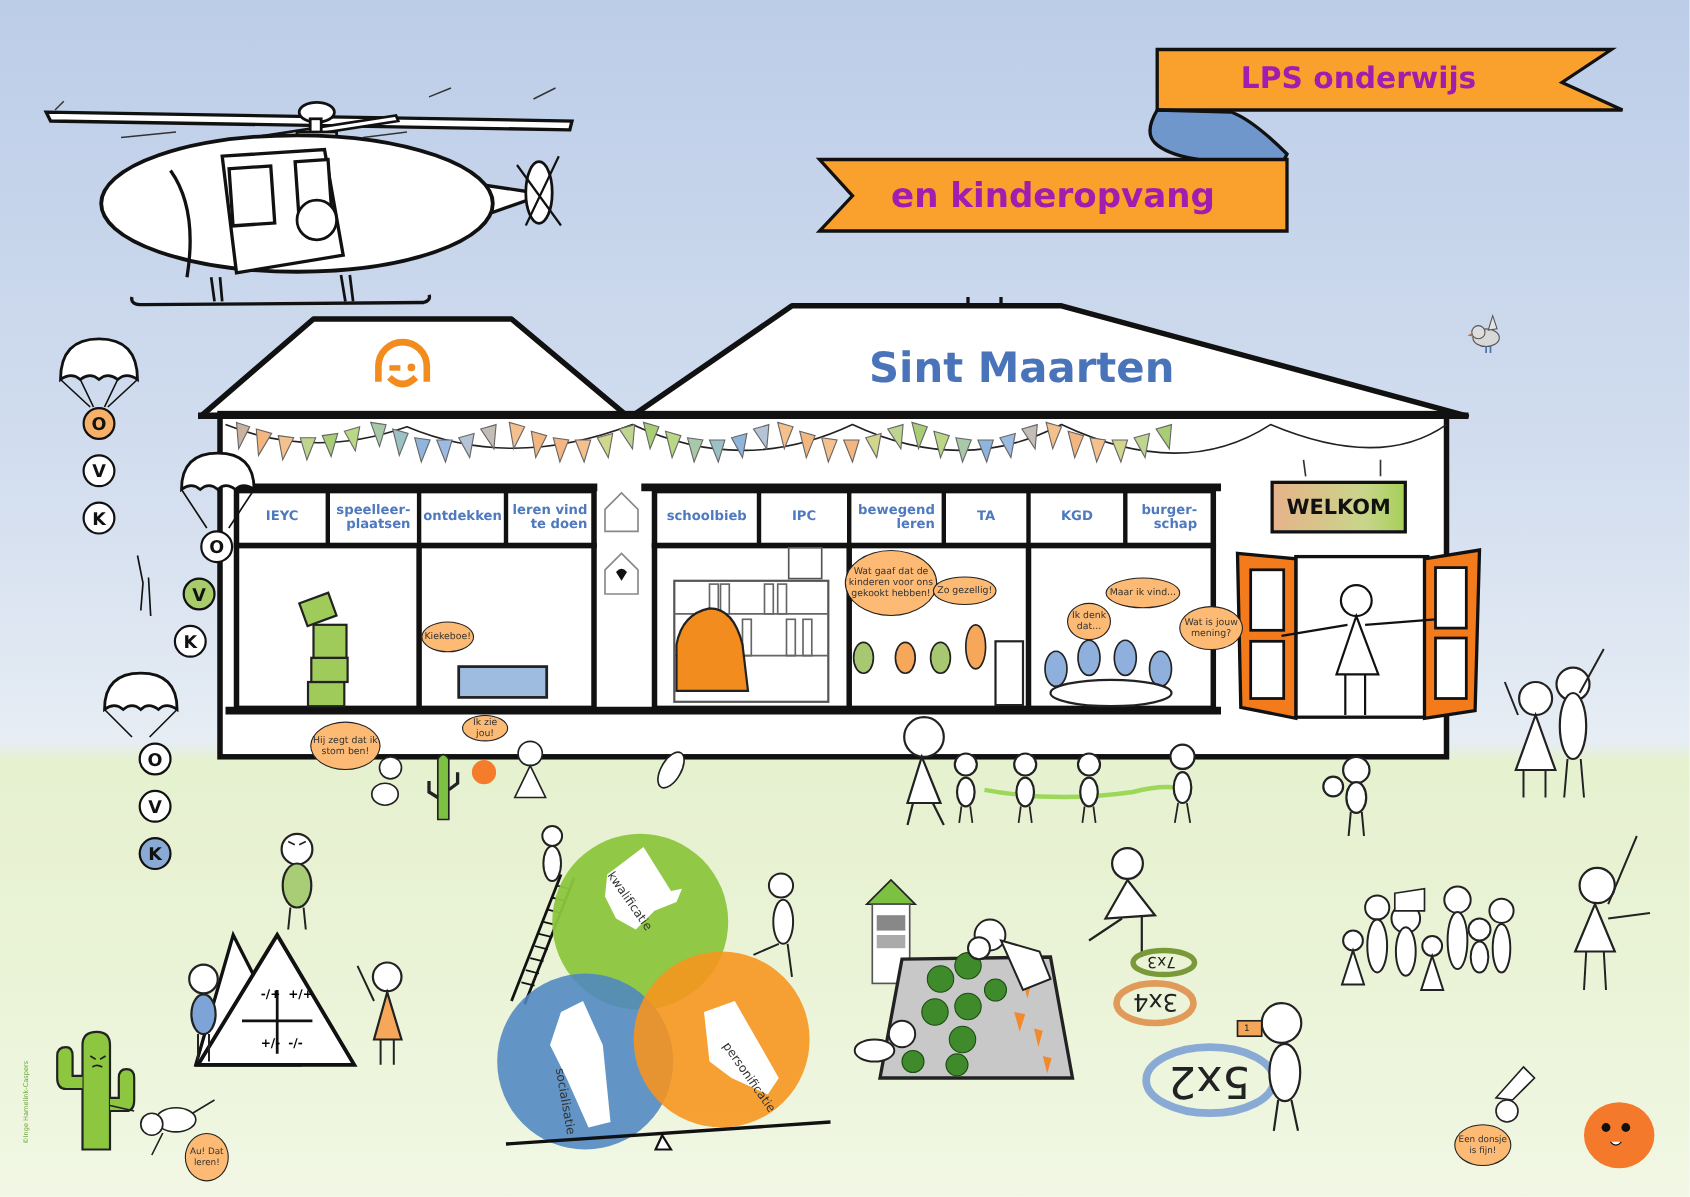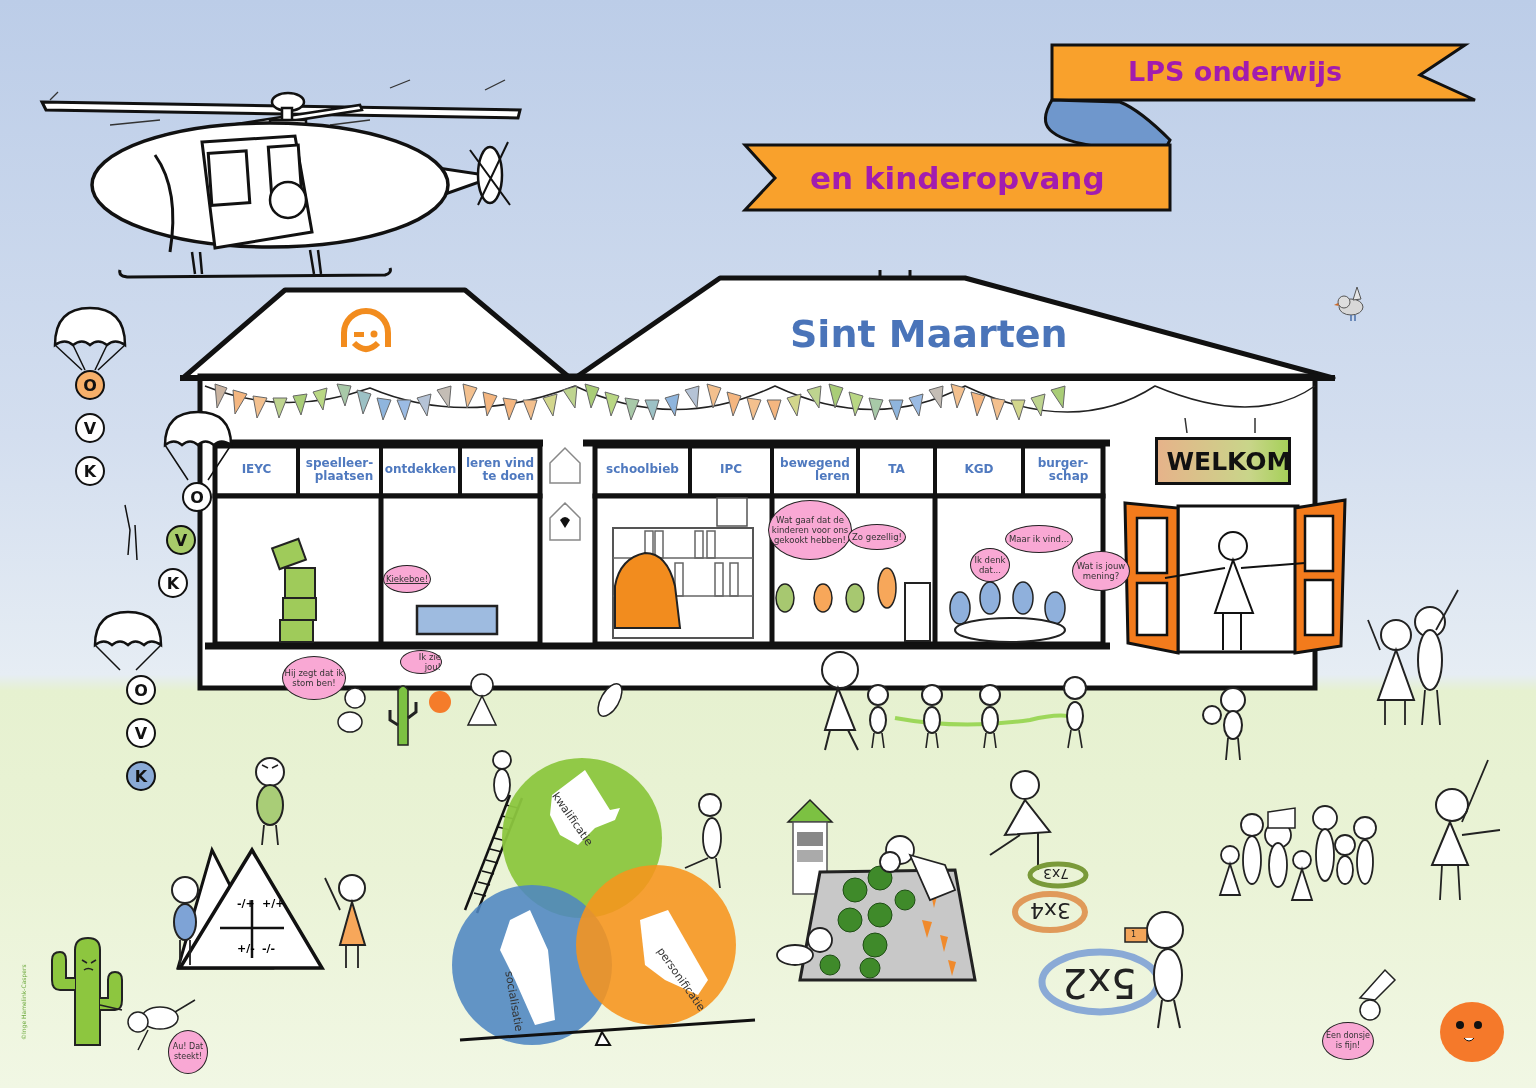--- a/index.html
+++ b/index.html
@@ -237,7 +237,7 @@
 schap</div>
 
 <div class="abs" style="left:1155px;top:437px;width:118px;height:42px;border:3px solid #111;background:linear-gradient(90deg,#e6b38a,#c9d58a 70%,#a6d05a);
-            display:flex;align-items:center;justify-content:center;font-weight:bold;font-size:25px;color:#111;font-family:'DejaVu Sans',sans-serif;padding-left:12px;">WELKOM</div>
+            display:flex;align-items:center;justify-content:center;font-weight:bold;font-size:19px;color:#111;font-family:'DejaVu Sans',sans-serif;">WELKOM</div>
 
 <div class="bubble" style="left:768px;top:500px;width:82px;height:58px;">Wat gaaf dat de kinderen voor ons gekookt hebben!</div>
 <div class="bubble" style="left:848px;top:524px;width:56px;height:24px;">Zo gezellig!</div>

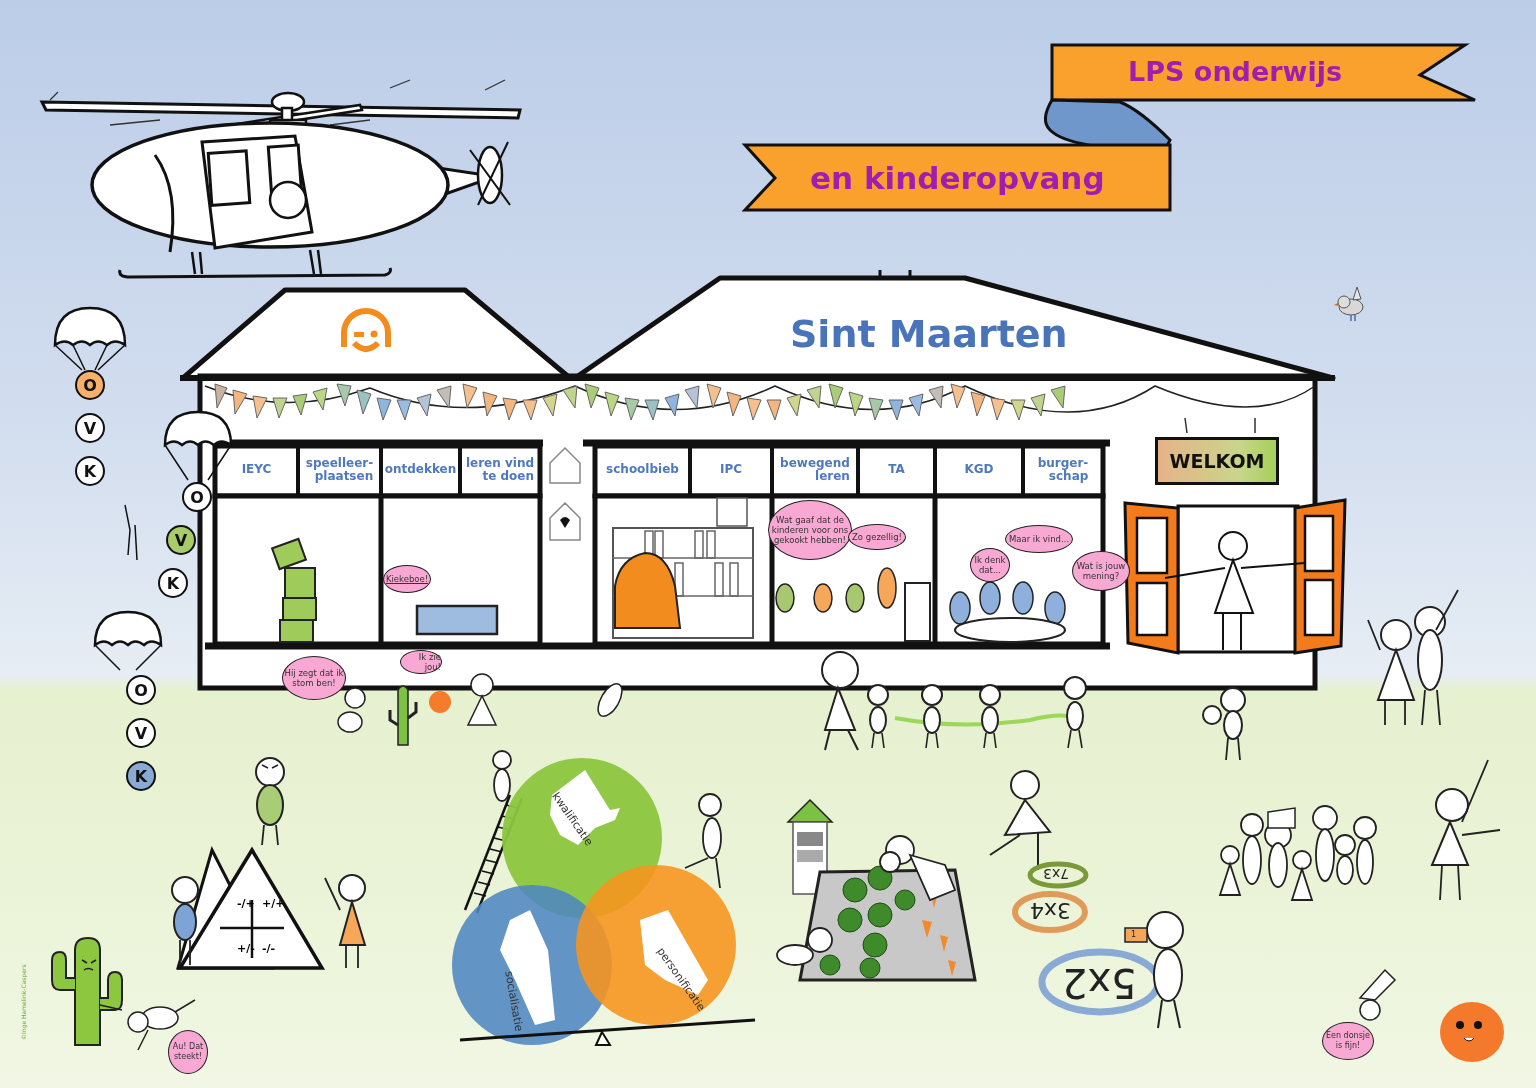--- a/index.html
+++ b/index.html
@@ -10,7 +10,7 @@
   svg{position:absolute;overflow:visible;}
   .tab{position:absolute;display:flex;align-items:center;justify-content:center;text-align:right;
        color:#4f79bf;font-weight:bold;font-size:12px;line-height:13px;font-family:"DejaVu Sans",sans-serif;}
-  .bubble{position:absolute;background:#f9a8d4;border:1.5px solid #222;border-radius:50%;display:flex;
+  .bubble{position:absolute;background:#fdba74;border:1.5px solid #222;border-radius:50%;display:flex;
           align-items:center;justify-content:center;text-align:center;font-size:8.5px;line-height:10px;color:#333;
           font-family:"DejaVu Sans",sans-serif;}
   .banner-text{position:absolute;font-weight:bold;font-family:"DejaVu Sans",sans-serif;color:#a21caf;}

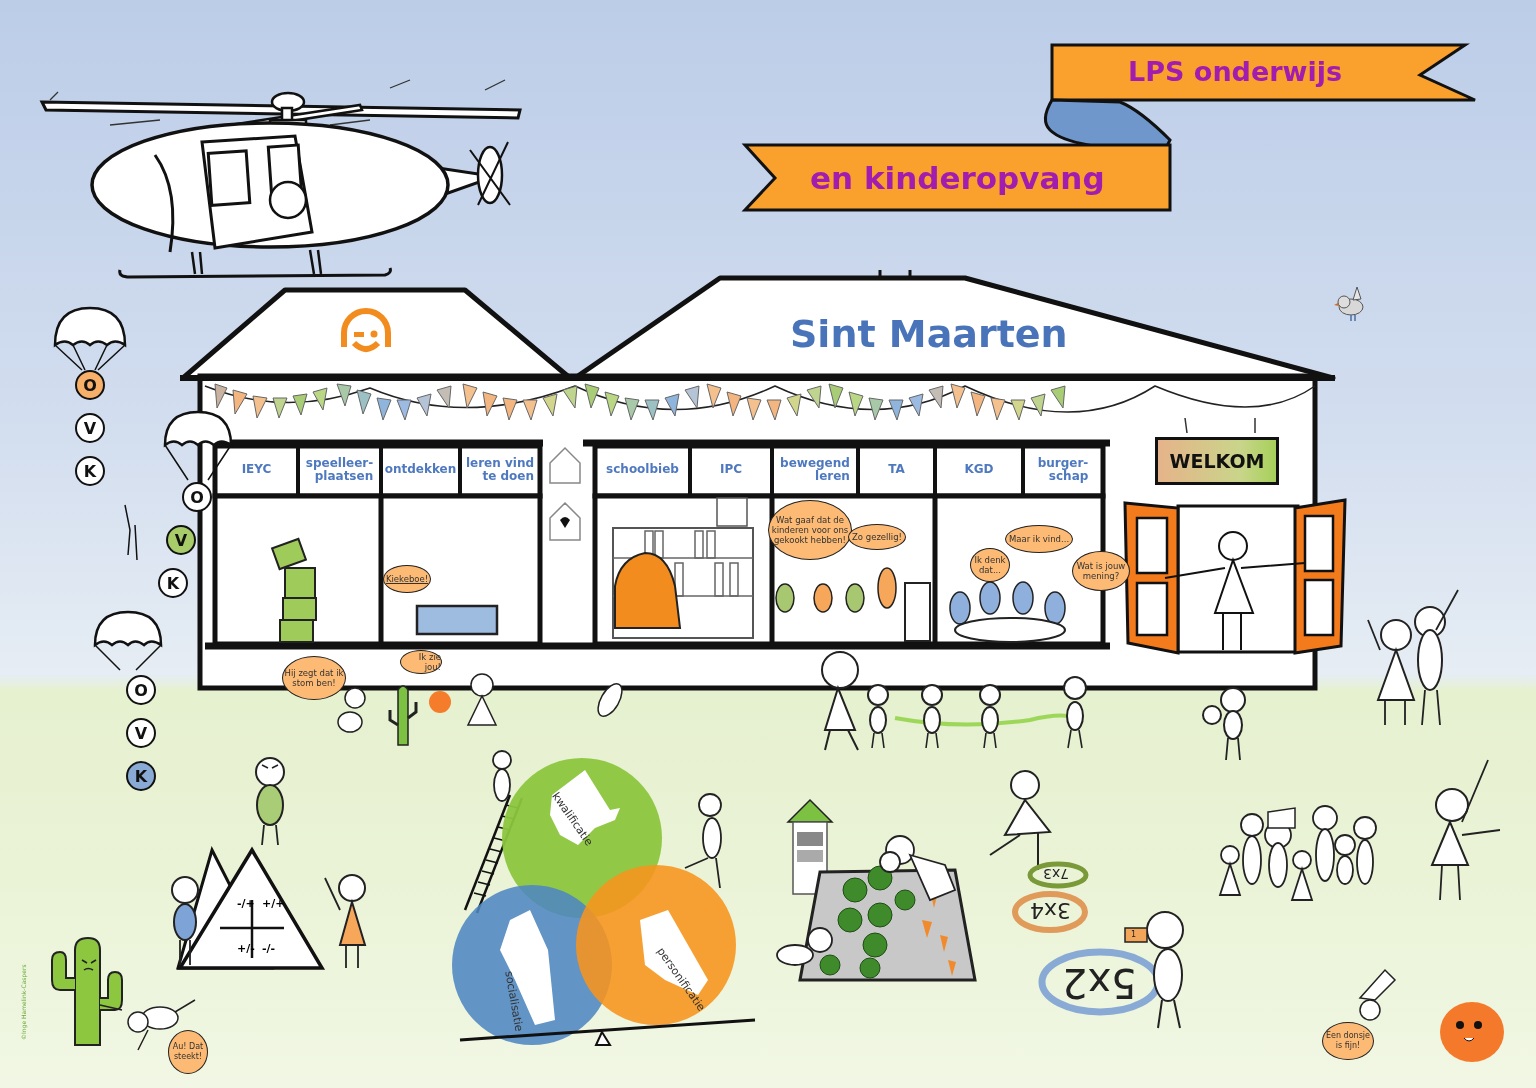--- a/index.html
+++ b/index.html
@@ -244,7 +244,7 @@
 <div class="bubble" style="left:970px;top:548px;width:38px;height:32px;">Ik denk dat...</div>
 <div class="bubble" style="left:1005px;top:525px;width:66px;height:26px;">Maar ik vind...</div>
 <div class="bubble" style="left:1072px;top:551px;width:56px;height:38px;">Wat is jouw mening?</div>
-<div class="bubble" style="left:383px;top:565px;width:46px;height:26px;text-decoration:underline;">Kiekeboe!</div>
+<div class="bubble" style="left:383px;top:565px;width:46px;height:26px;">Kiekeboe!</div>
 
 <svg width="200" height="500" style="left:40px;top:290px;">
   <g fill="#fff" stroke="#111" stroke-width="2.5">

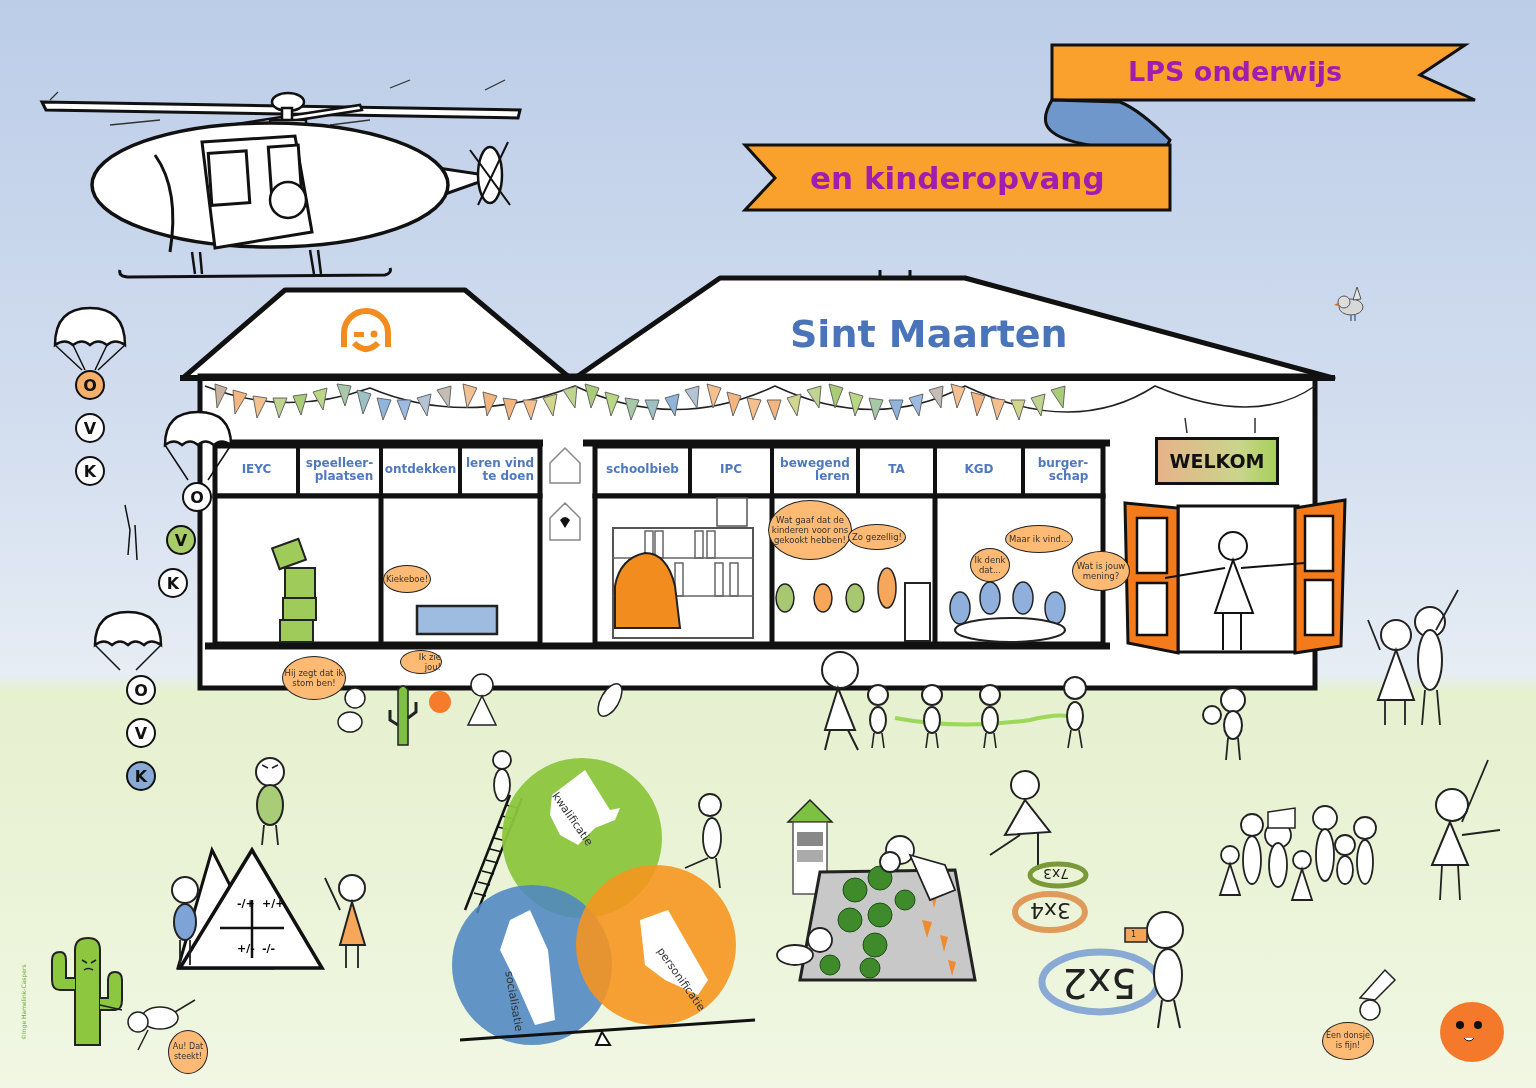--- a/index.html
+++ b/index.html
@@ -271,7 +271,7 @@
 <div class="ovk" style="left:126px;top:761px;background:#8aaad6;">K</div>
 
 <div class="bubble" style="left:282px;top:656px;width:62px;height:42px;">Hij zegt dat ik stom ben!</div>
-<div class="bubble" style="left:400px;top:650px;width:40px;height:22px;text-align:right;">Ik zie jou!</div>
+<div class="bubble" style="left:420px;top:650px;width:40px;height:22px;">Ik zie jou!</div>
 
 <svg width="520" height="120" style="left:310px;top:640px;">
 

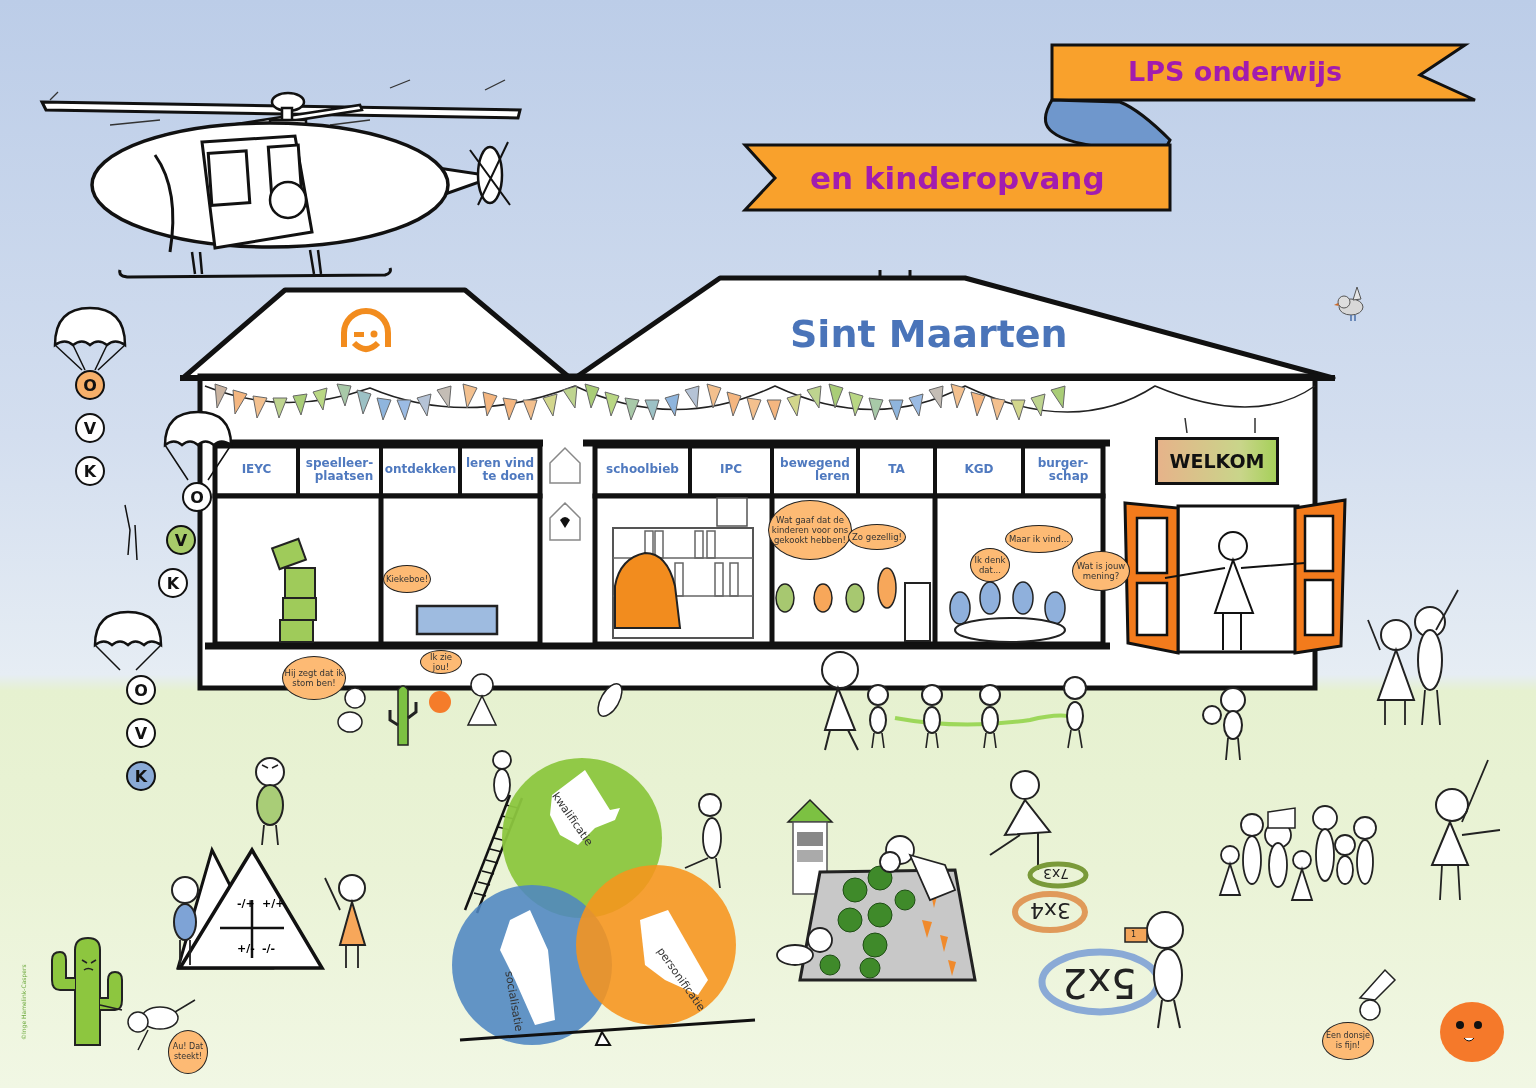--- a/index.html
+++ b/index.html
@@ -381,7 +381,7 @@
   <circle cx="108" cy="92" r="10" fill="#fff" stroke="#222" stroke-width="1.5"></circle>
   <path d="M145 82 L165 70 M92 80 L70 75 M118 100 L108 120" stroke="#222" stroke-width="1.5"></path>
 </svg>
-<div class="bubble" style="left:168px;top:1030px;width:38px;height:42px;font-size:8px;">Au! Dat steekt!</div>
+<div class="bubble" style="left:168px;top:1030px;width:38px;height:42px;font-size:8px;">Au! Dat leren!</div>
 <div class="abs" style="left:20px;top:1040px;font-size:6px;color:#6aa83a;transform:rotate(-90deg);transform-origin:left top;white-space:nowrap;">©Inge Hamelink-Caspers</div>
 
 <svg width="320" height="300" style="left:440px;top:750px;">

